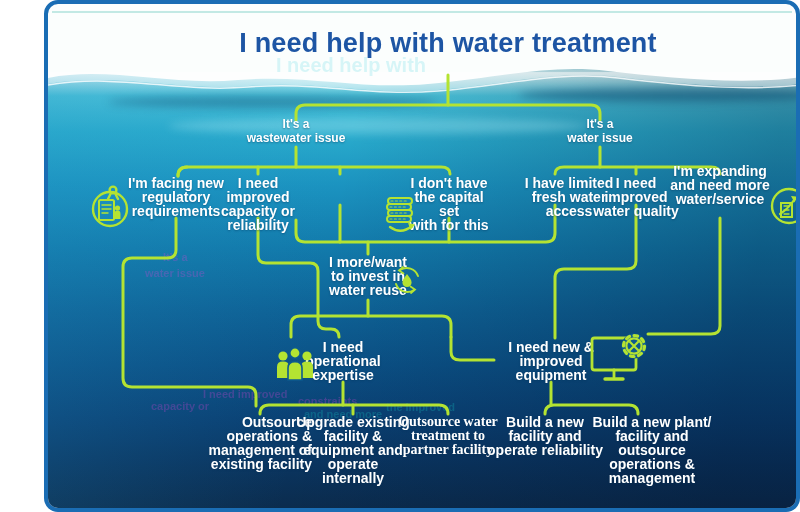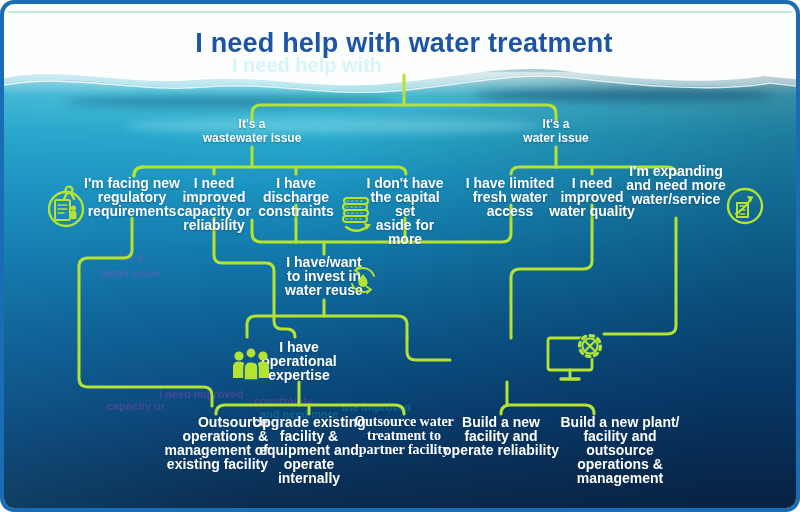--- a/index.html
+++ b/index.html
@@ -4,7 +4,7 @@
 <style>
   html,body{margin:0;padding:0;background:#ffffff;font-family:"Liberation Sans",sans-serif;}
   .stage{position:relative;width:800px;height:512px;overflow:hidden;}
-  .card{position:absolute;inset:0;border:4px solid #1a6db4;border-radius:14px;background:#fbfefd;overflow:hidden;box-sizing:border-box;}
+  .card{position:absolute;inset:0;border:4px solid #1a6db4;border-radius:14px;background:#fbfefd;overflow:hidden;box-sizing:border-box;margin-left:44px;}
   .topline{position:absolute;left:4px;right:4px;top:7px;height:2px;background:#c2e9e4;}
   .sea{position:absolute;left:0;right:0;top:56px;bottom:0;
     background:linear-gradient(180deg,#8edde9 0%,#cfeff2 3%,#49c0d8 8%,#2aaccd 16%,#1b93c0 28%,#127aab 42%,#0e6296 56%,#0b5186 68%,#0a4174 80%,#0a3560 90%,#0b2c4e 100%);}

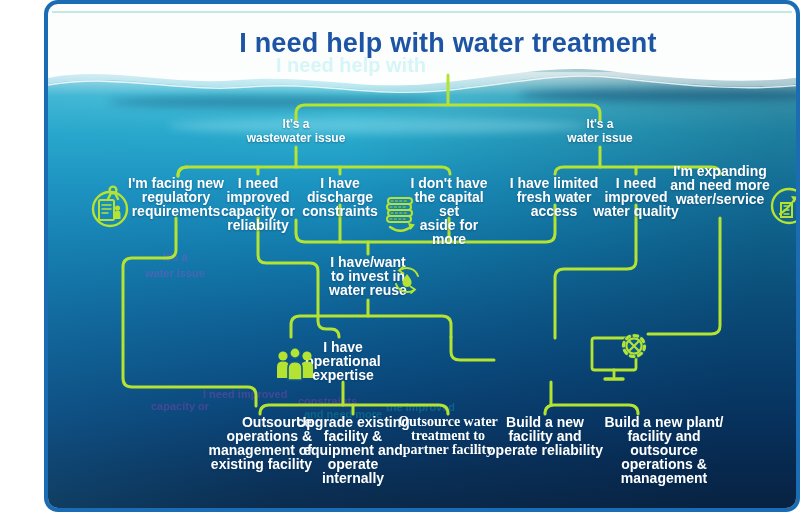--- a/index.html
+++ b/index.html
@@ -97,8 +97,6 @@
     <div class="node" style="left:162px;top:172px;width:96px;">I need improved
 capacity or
 reliability</div>
-    <div class="node" style="left:242px;top:172px;width:100px;">I have discharge
-constraints</div>
     <div class="node" style="left:359px;top:172px;width:84px;">I don't have
 the capital set
 aside for more</div>

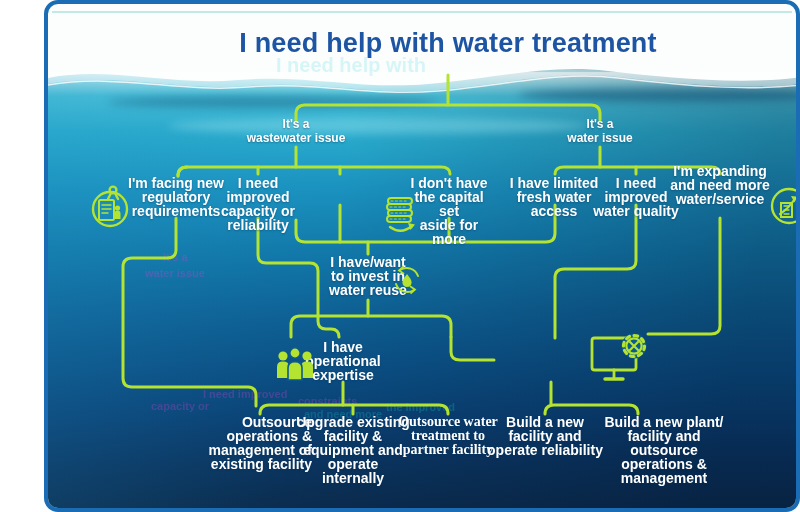--- a/index.html
+++ b/index.html
@@ -99,7 +99,7 @@
 reliability</div>
     <div class="node" style="left:359px;top:172px;width:84px;">I don't have
 the capital set
-aside for more</div>
+with for this</div>
     <div class="node" style="left:448px;top:172px;width:116px;">I have limited
 fresh water access</div>
     <div class="node" style="left:540px;top:172px;width:96px;">I need improved

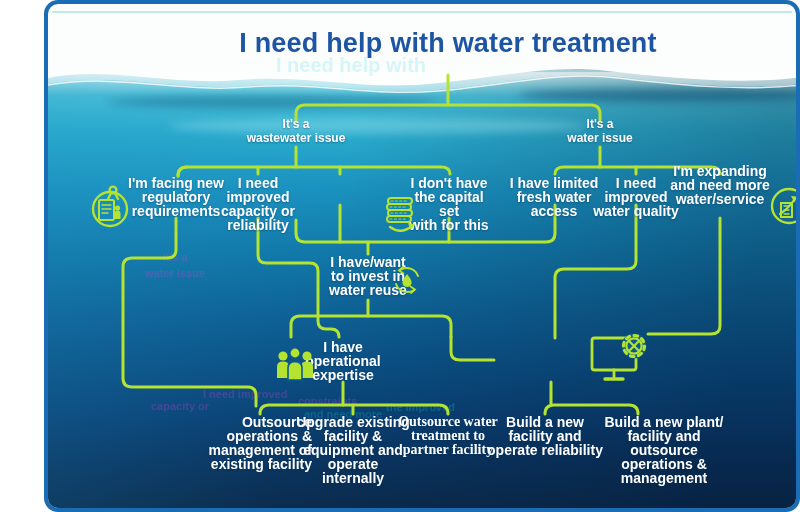--- a/index.html
+++ b/index.html
@@ -100,7 +100,7 @@
     <div class="node" style="left:359px;top:172px;width:84px;">I don't have
 the capital set
 with for this</div>
-    <div class="node" style="left:448px;top:172px;width:116px;">I have limited
+    <div class="node" style="left:463px;top:172px;width:116px;">I have limited
 fresh water access</div>
     <div class="node" style="left:540px;top:172px;width:96px;">I need improved
 water quality</div>

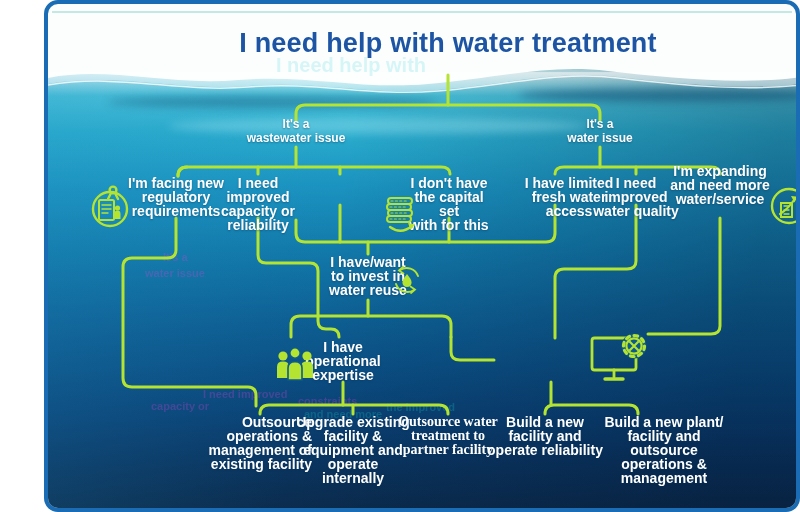--- a/index.html
+++ b/index.html
@@ -108,7 +108,7 @@
 and need more
 water/service</div>
 
-    <div class="node" style="left:281px;top:251px;width:78px;">I have/want
+    <div class="node" style="left:281px;top:251px;width:78px;">I more/want
 to invest in
 water reuse</div>
 

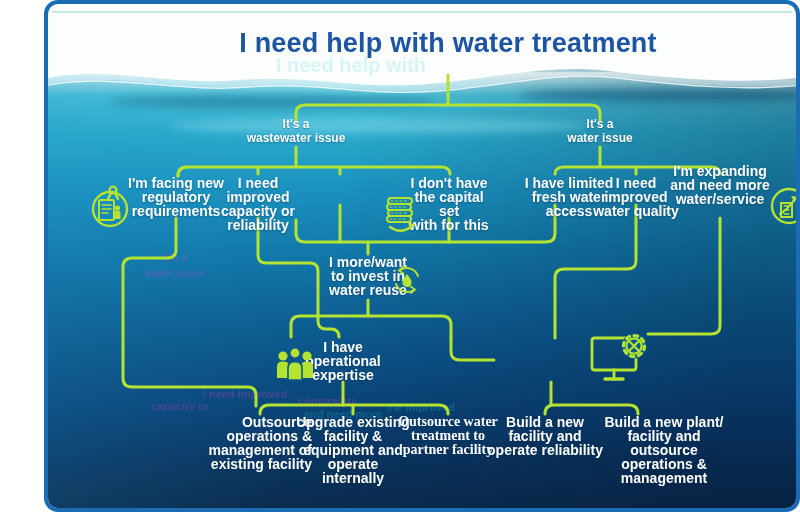--- a/index.html
+++ b/index.html
@@ -112,7 +112,7 @@
 to invest in
 water reuse</div>
 
-    <div class="node" style="left:253px;top:336px;width:84px;">I have
+    <div class="node" style="left:253px;top:336px;width:84px;">I need
 operational
 expertise</div>
 

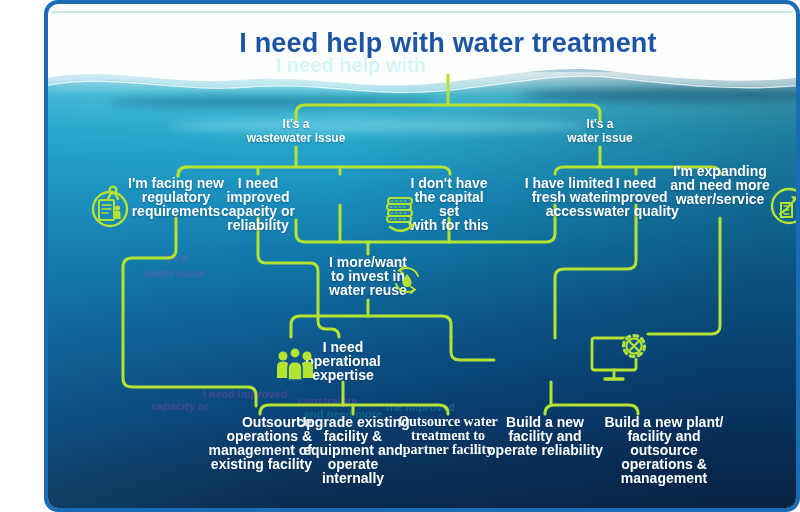--- a/index.html
+++ b/index.html
@@ -115,6 +115,9 @@
     <div class="node" style="left:253px;top:336px;width:84px;">I need
 operational
 expertise</div>
+    <div class="node" style="left:457px;top:336px;width:92px;">I need new &amp;
+improved
+equipment</div>
 
     <div class="node" style="left:160px;top:411px;width:104px;text-align:right;">Outsource
 operations &amp;

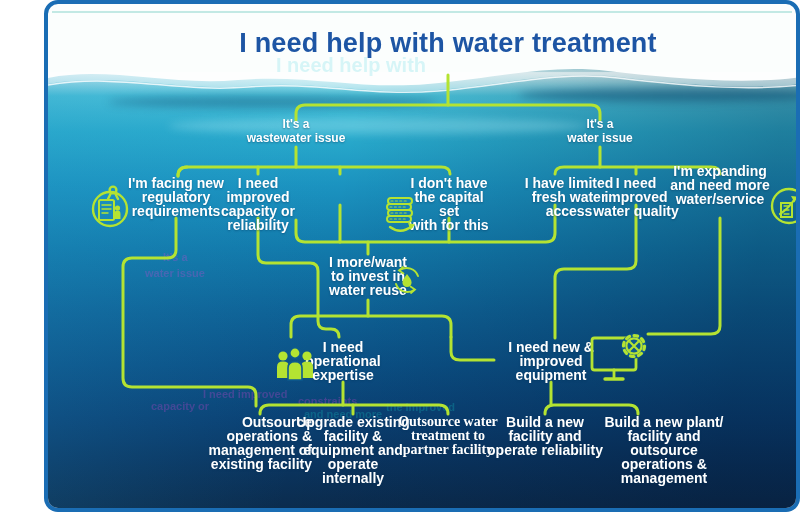--- a/index.html
+++ b/index.html
@@ -133,7 +133,7 @@
     <div class="node" style="left:439px;top:411px;width:116px;">Build a new
 facility and
 operate reliability</div>
-    <div class="node" style="left:550px;top:411px;width:132px;">Build a new plant/
+    <div class="node" style="left:538px;top:411px;width:132px;">Build a new plant/
 facility and outsource
 operations &amp;
 management</div>

